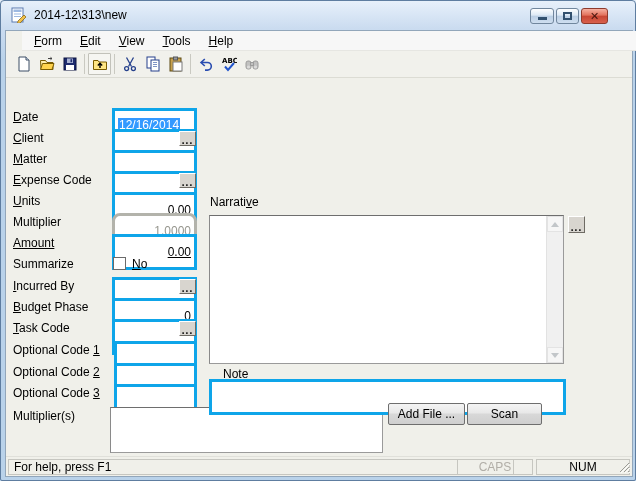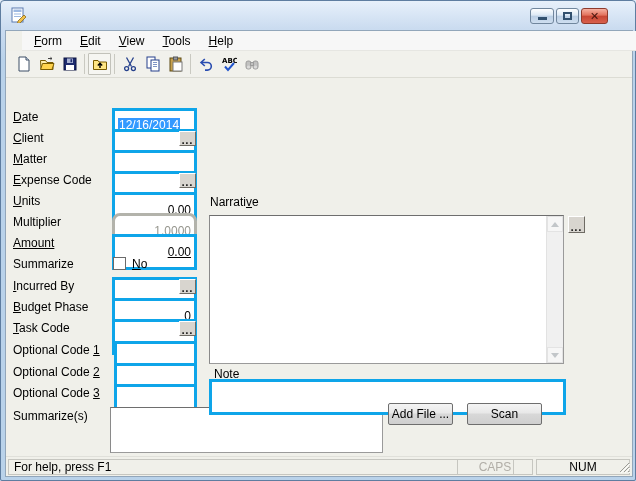--- a/index.html
+++ b/index.html
@@ -73,6 +73,7 @@
     <line x1="3" y1="9.5" x2="10" y2="9.5" stroke="#9db9e2"></line>
     <path d="M7 14l6-6 2 2-6 6-2.6.6z" fill="#f2c14a" stroke="#8a6a1a" stroke-width="0.8"></path>
   </svg>
+  <span class="win-title">2014-12\313\new</span>
   <div class="capbtn" style="left:530px;width:24px;">
       <div class="glyph-min"></div>
     </div>

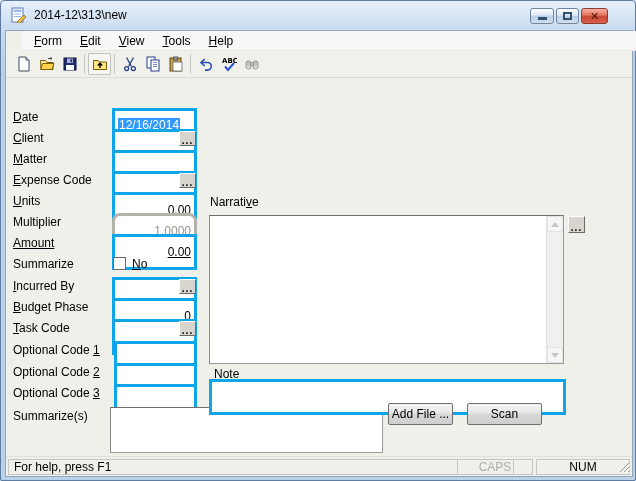--- a/index.html
+++ b/index.html
@@ -236,7 +236,7 @@
   </div>
   <div class="browse" style="left:562px;top:185px;width:17px;height:17px;">...</div>
 
-  <span class="flabel" style="left:208px;top:336px;">N<span class="ak">o</span>te</span>
+  <span class="flabel" style="left:217px;top:336px;">N<span class="ak">o</span>te</span>
   <input class="field" style="left: 203px; top: 348px; width: 357px;" value="">
 
   <div class="pushbtn" style="left:382px;top:372px;width:65px;">Add File ...</div>

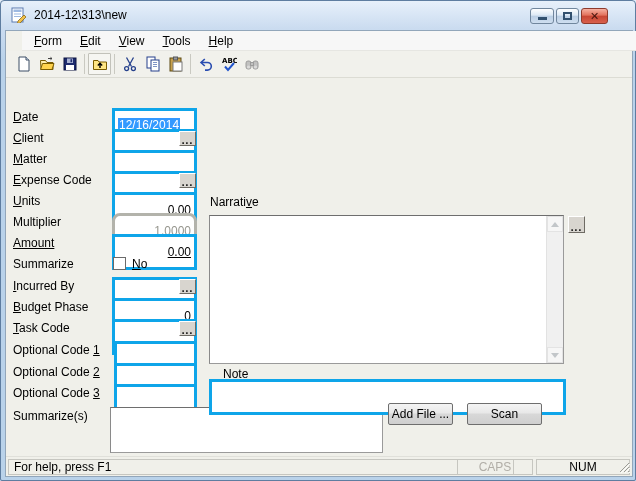--- a/index.html
+++ b/index.html
@@ -220,7 +220,7 @@
   <span class="flabel" style="left:7px;top:355px;">Optional Code <span class="ak">3</span></span>
   <input class="field" style="left: 108px; top: 353px; width: 83px;" value="">
 
-  <span class="flabel" style="left:7px;top:378px;">Summarize(s)</span>
+  <span class="flabel" style="left:7px;top:378px;">Multiplier(s)</span>
   <div class="bigbox" style="left:104px;top:376px;width:273px;height:46px;"></div>
 
   <span class="flabel" style="left:204px;top:164px;">Narrati<span class="ak">v</span>e</span>

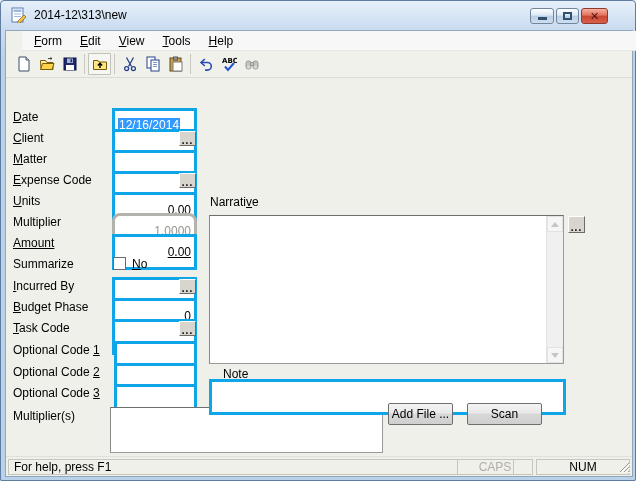--- a/index.html
+++ b/index.html
@@ -239,7 +239,7 @@
   <span class="flabel" style="left:217px;top:336px;">N<span class="ak">o</span>te</span>
   <input class="field" style="left: 203px; top: 348px; width: 357px;" value="">
 
-  <div class="pushbtn" style="left:382px;top:372px;width:65px;">Add File ...</div>
+  <div class="pushbtn" style="left:382px;top:372px;width:77px;">Add File ...</div>
   <div class="pushbtn" style="left:461px;top:372px;width:75px;">Scan</div>
 
   <div class="statusbar">

